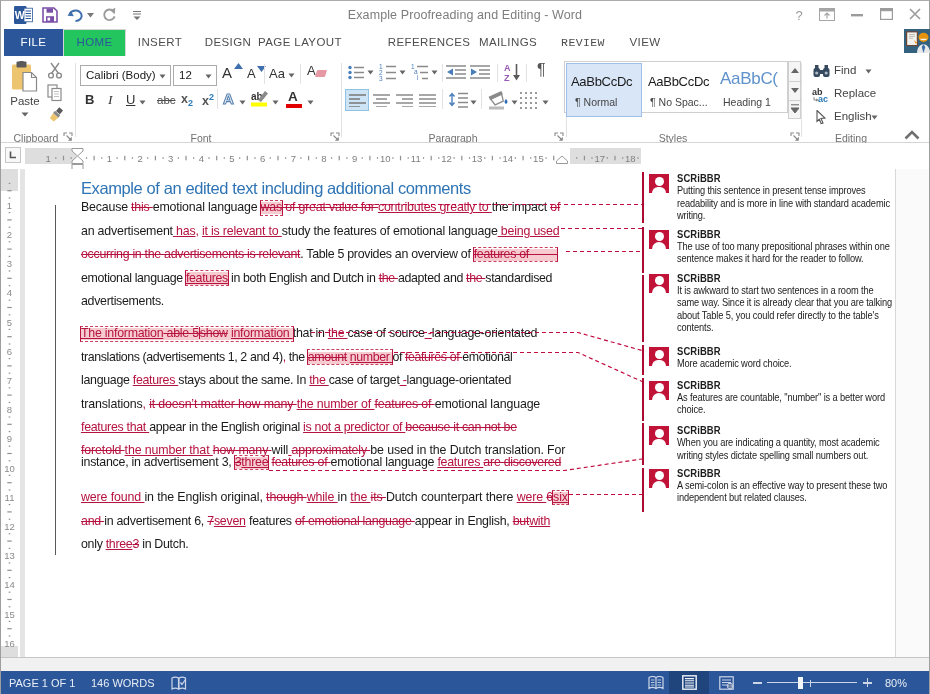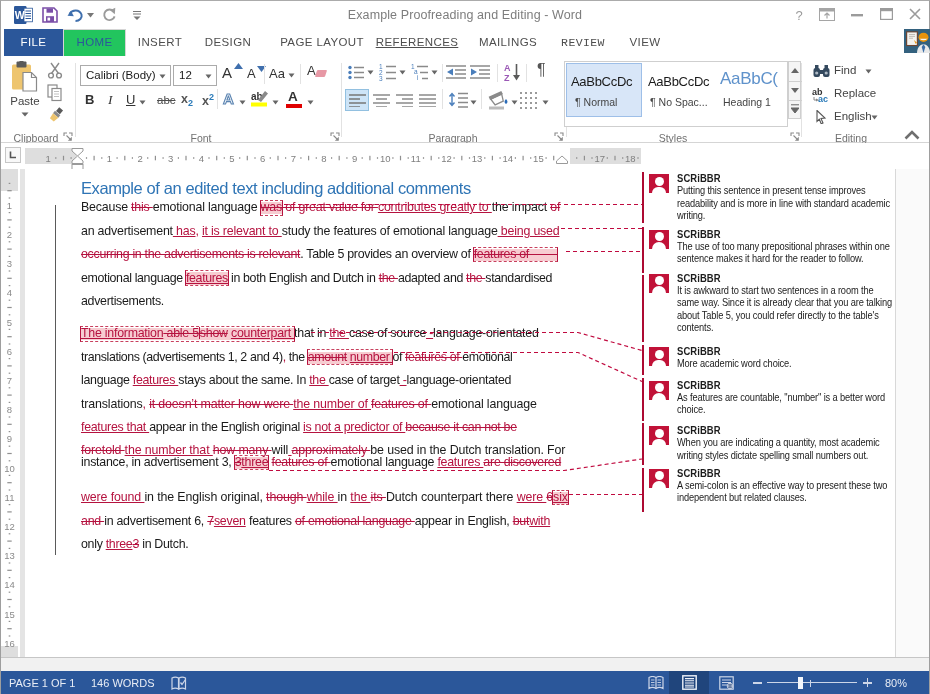--- a/index.html
+++ b/index.html
@@ -131,7 +131,7 @@
     <div class="tab" id="tab-home" style="left:62px;width:63px;">HOME</div>
     <div class="tab" style="left:127px;width:64px;">INSERT</div>
     <div class="tab" style="left:193px;width:68px;">DESIGN</div>
-    <div class="tab" style="left:263px;width:100px;text-align:right;">PAGE LAYOUT</div>
+    <div class="tab" style="left:249px;width:100px;">PAGE LAYOUT</div>
     <div class="tab" style="left:368px;width:96px;text-decoration:underline;">REFERENCES</div>
     <div class="tab" style="left:467px;width:80px;">MAILINGS</div>
     <div class="tab" style="left:549px;width:66px;font-family:Liberation Mono, monospace;">REVIEW</div>

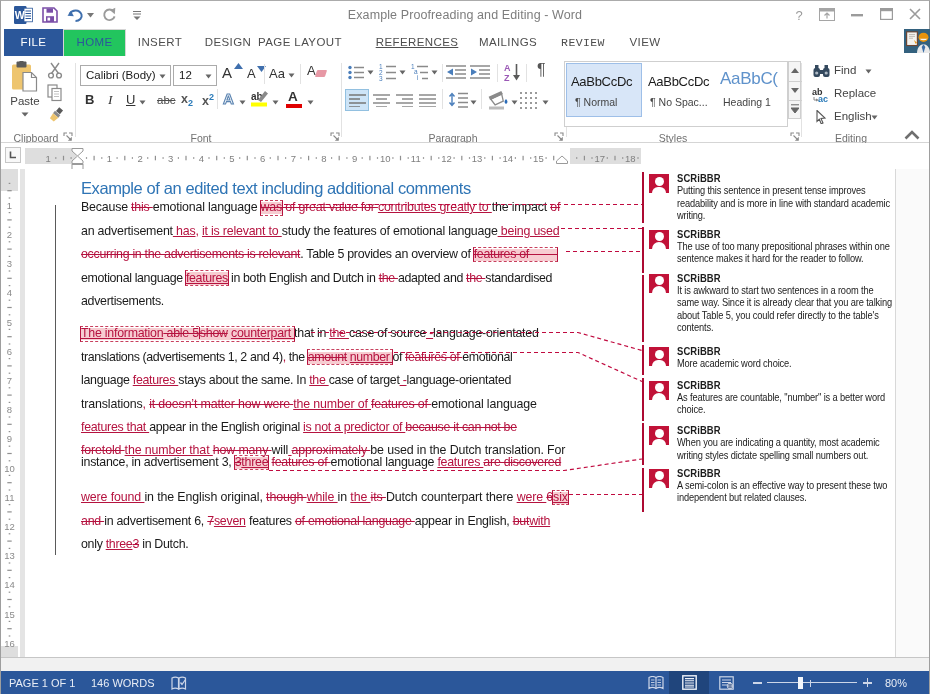--- a/index.html
+++ b/index.html
@@ -132,7 +132,7 @@
     <div class="tab" style="left:127px;width:64px;">INSERT</div>
     <div class="tab" style="left:193px;width:68px;">DESIGN</div>
     <div class="tab" style="left:249px;width:100px;">PAGE LAYOUT</div>
-    <div class="tab" style="left:368px;width:96px;text-decoration:underline;">REFERENCES</div>
+    <div class="tab" style="left:380px;width:96px;">REFERENCES</div>
     <div class="tab" style="left:467px;width:80px;">MAILINGS</div>
     <div class="tab" style="left:549px;width:66px;font-family:Liberation Mono, monospace;">REVIEW</div>
     <div class="tab" style="left:617px;width:54px;">VIEW</div>

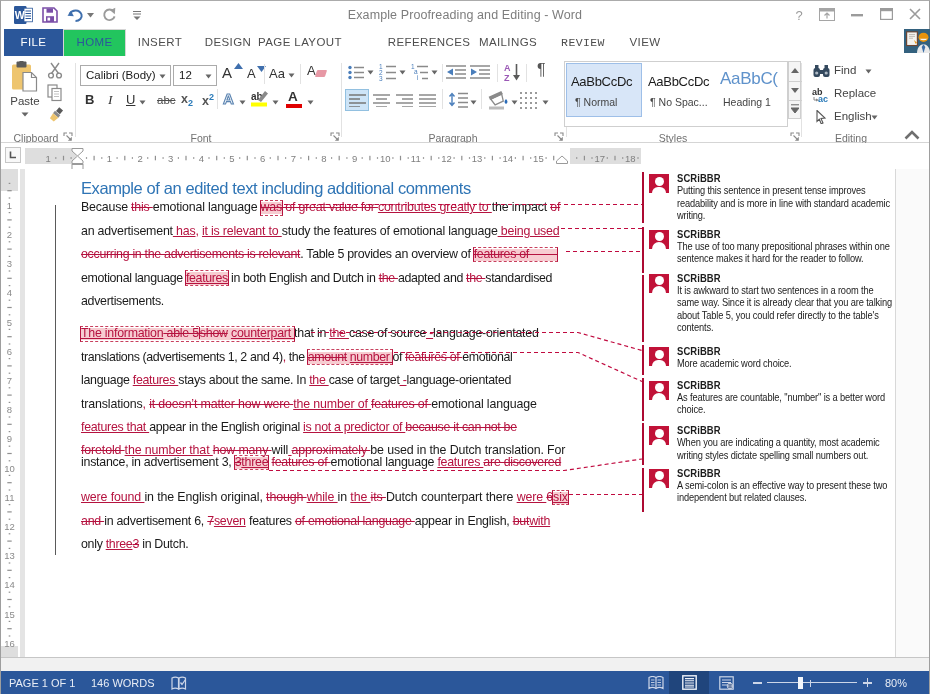--- a/index.html
+++ b/index.html
@@ -355,7 +355,7 @@
       </svg>
     <div class="glabel" style="left:352px;width:200px;">Paragraph</div>
 
-    <div class="abs" style="left:563px;top:5px;width:224px;height:66px;border:1px solid #cfcfcf;background:#fff;">
+    <div class="abs" style="left:563px;top:5px;width:224px;height:52px;border:1px solid #cfcfcf;background:#fff;">
       <div class="abs" style="left:1px;top:1px;width:76px;height:54px;background:#d8e6f8;border:1.5px solid #9ebfe8;"></div>
       <div class="abs" style="left:6px;top:12px;width:70px;font-size:13px;color:#1a1a1a;letter-spacing:-0.3px;">AaBbCcDc</div>
       <div class="abs" style="left:10px;top:34px;font-size:10.5px;color:#444;">¶ Normal</div>

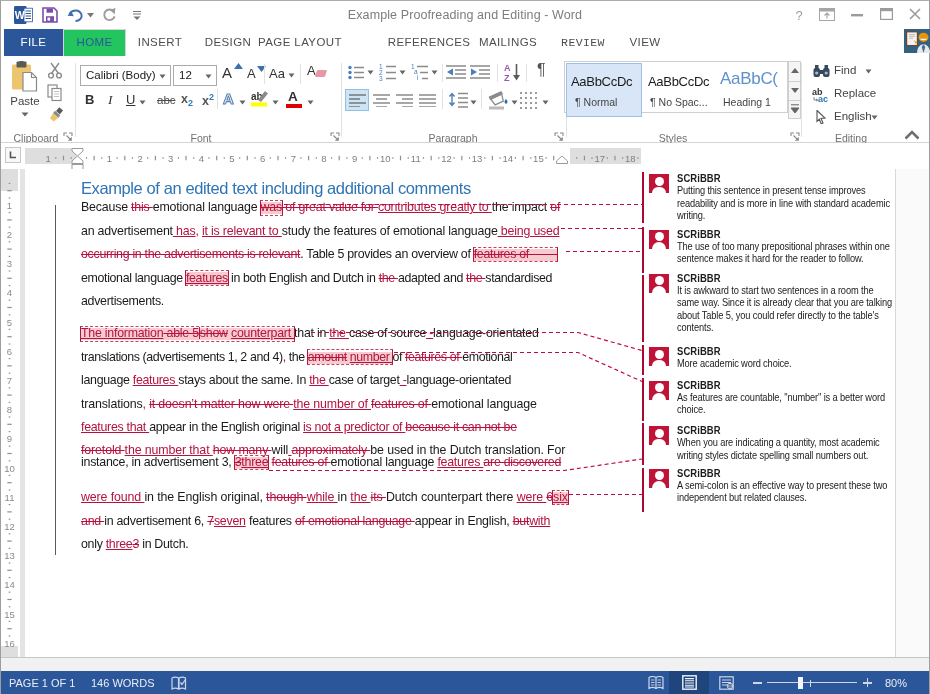--- a/index.html
+++ b/index.html
@@ -608,7 +608,7 @@
     <div class="hline" style="top:100.6px;letter-spacing:-0.35px;">emotional language <span class="box ins">features</span> in both English and Dutch in <span class="del">the </span>adapted and <span class="del">the </span>standardised</div>
     <div class="hline" style="top:124px;">advertisements.</div>
 
-    <div class="hline" style="top:156.4px;letter-spacing:-0.25px;"><span class="box"><span class="ins">The information</span><span class="del"> able 5</span><span class="vb"></span><span class="del">show</span> <span class="ins">counterpart </span></span>that in <span class="ins">the </span>case of source<span class="ins"> -</span>language-orientated</div>
+    <div class="hline" style="top:156.4px;letter-spacing:-0.25px;"><span class="box"><span class="ins">The information</span><span class="del"> able 5</span><span class="vb"></span><span class="del">show</span> <span class="ins">information </span></span>that in <span class="ins">the </span>case of source<span class="ins"> -</span>language-orientated</div>
     <div class="hline" style="top:179.8px;letter-spacing:-0.4px;">translations (advertisements 1, 2 and 4)<span class="insn">,</span> the <span class="box"><span class="del">amount</span> <span class="ins">number </span></span>of <span class="del">features of </span>emotional</div>
     <div class="hline" style="top:203.2px;">language <span class="ins">features </span>stays about the same. In <span class="ins">the </span>case of target<span class="ins"> -</span>language-orientated</div>
     <div class="hline" style="top:226.6px;letter-spacing:-0.15px;">translations<span class="insn">,</span> <span class="del">it doesn’t matter how were </span><span class="ins">the number of </span><span class="del">features of </span>emotional language</div>

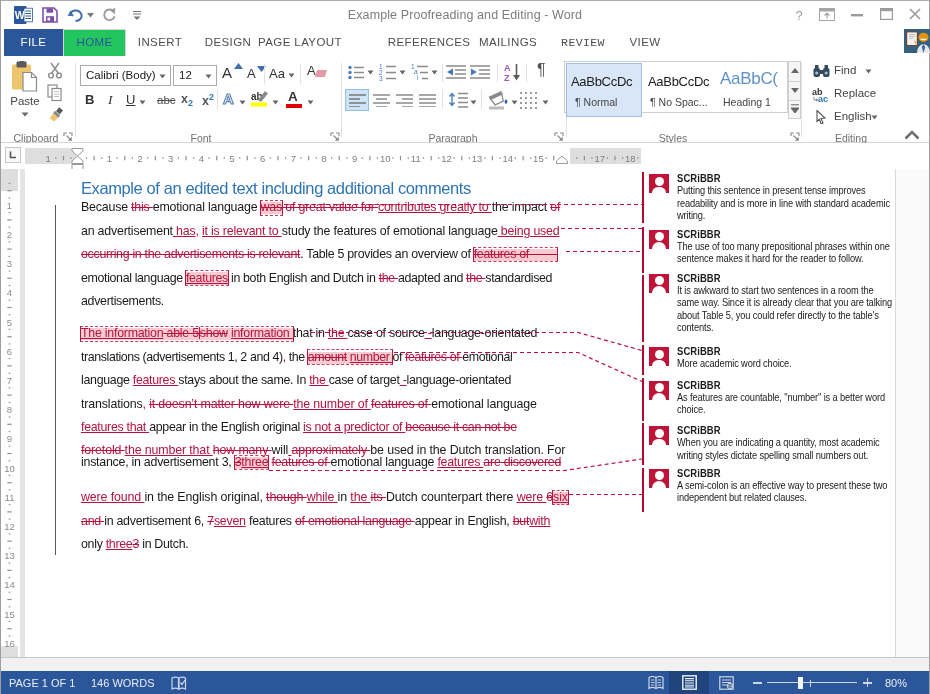--- a/index.html
+++ b/index.html
@@ -611,7 +611,7 @@
     <div class="hline" style="top:156.4px;letter-spacing:-0.25px;"><span class="box"><span class="ins">The information</span><span class="del"> able 5</span><span class="vb"></span><span class="del">show</span> <span class="ins">information </span></span>that in <span class="ins">the </span>case of source<span class="ins"> -</span>language-orientated</div>
     <div class="hline" style="top:179.8px;letter-spacing:-0.4px;">translations (advertisements 1, 2 and 4)<span class="insn">,</span> the <span class="box"><span class="del">amount</span> <span class="ins">number </span></span>of <span class="del">features of </span>emotional</div>
     <div class="hline" style="top:203.2px;">language <span class="ins">features </span>stays about the same. In <span class="ins">the </span>case of target<span class="ins"> -</span>language-orientated</div>
-    <div class="hline" style="top:226.6px;letter-spacing:-0.15px;">translations<span class="insn">,</span> <span class="del">it doesn’t matter how were </span><span class="ins">the number of </span><span class="del">features of </span>emotional language</div>
+    <div class="hline" style="top:226.6px;letter-spacing:-0.15px;">translations<span class="insn">,</span> <span class="del">it doesn’t matter how many </span><span class="ins">the number of </span><span class="del">features of </span>emotional language</div>
     <div class="hline" style="top:250px;"><span class="ins">features that </span>appear in the English original <span class="ins">is not a predictor of </span><span class="del">because it can not be</span></div>
     <div class="hline" style="top:273.4px;letter-spacing:-0.13px;text-align:center;"><span class="del">foretold </span><span class="ins">the number that </span><span class="del">how many </span>will<span class="ins"> </span><span class="del">approximately </span>be used in the Dutch translation. For</div>
     <div class="hline" style="top:285px;letter-spacing:-0.25px;">instance, in advertisement 3, <span class="box"><span class="del">3</span><span class="ins">three</span></span> <span class="del">features of </span>emotional language <span class="ins">features </span><span class="del">are discovered</span></div>

